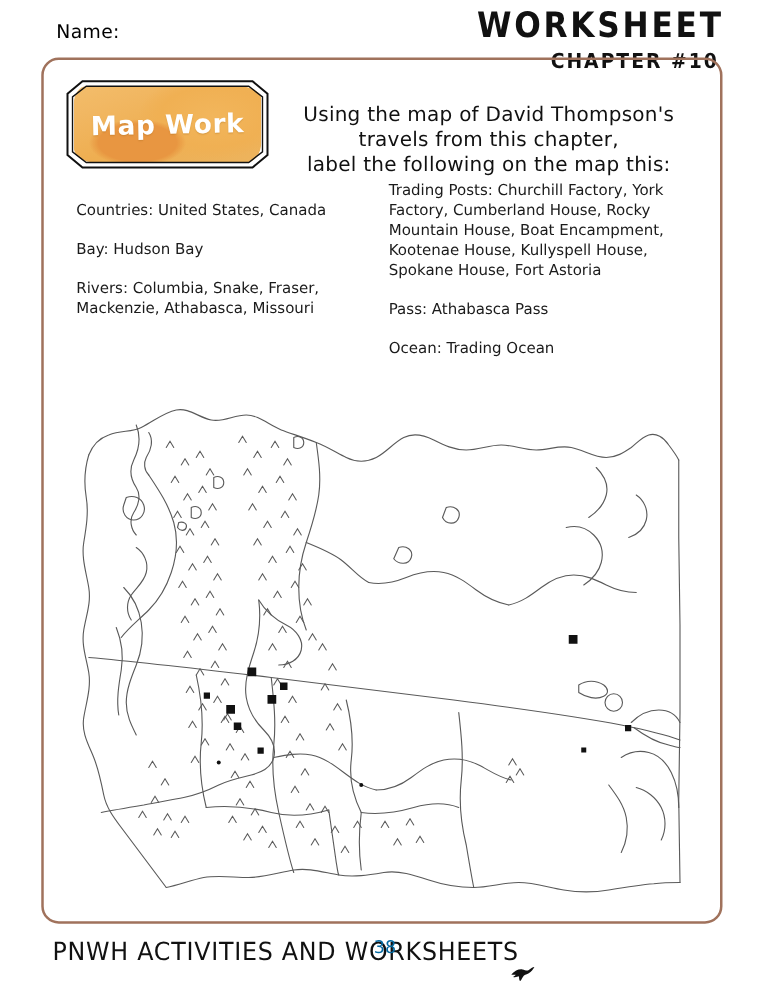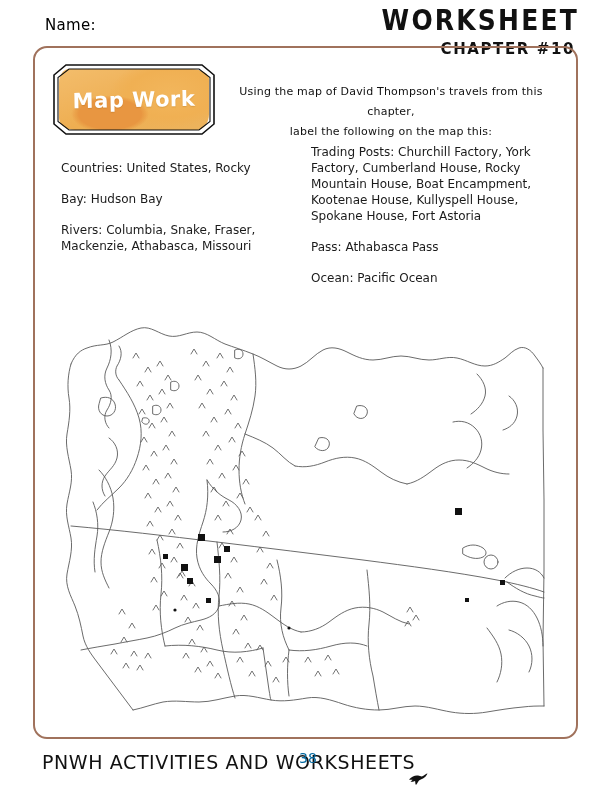--- a/index.html
+++ b/index.html
@@ -117,7 +117,7 @@
     width: 346px;
     text-align: center;
     font-family: "DejaVu Sans", sans-serif;
-    font-size: 11px;
+    font-size: 16px;
     line-height: 20px;
     color: #111;
     letter-spacing: .2px;

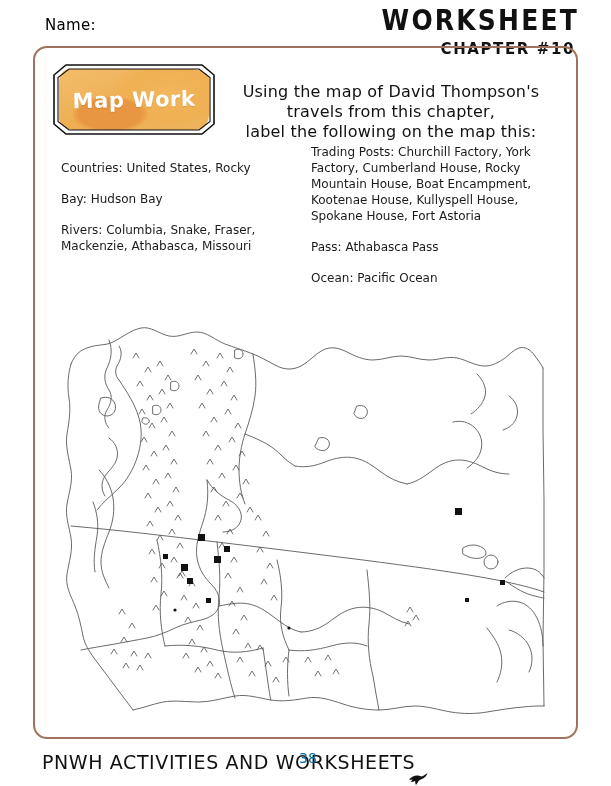--- a/index.html
+++ b/index.html
@@ -211,7 +211,7 @@
 </div>
 
 <div class="list-col col-left">
-  <div class="list-entry">Countries: United States, Rocky</div>
+  <div class="list-entry">Countries: United States, Canada</div>
   <div class="list-entry">Bay: Hudson Bay</div>
   <div class="list-entry">Rivers: Columbia, Snake, Fraser, Mackenzie, Athabasca, Missouri</div>
 </div>

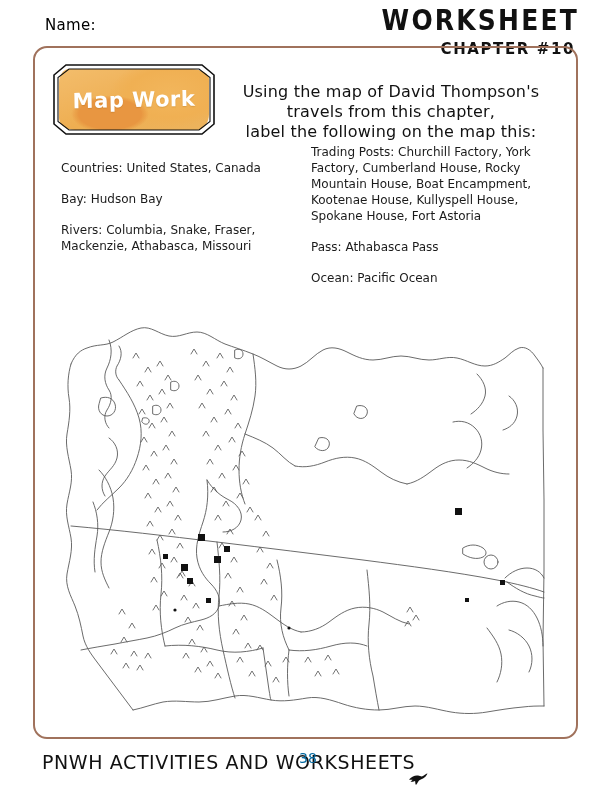--- a/index.html
+++ b/index.html
@@ -219,7 +219,7 @@
 <div class="list-col col-right">
   <div class="list-entry">Trading Posts: Churchill Factory, York Factory, Cumberland House, Rocky Mountain House, Boat Encampment, Kootenae House, Kullyspell House, Spokane House, Fort Astoria</div>
   <div class="list-entry">Pass: Athabasca Pass</div>
-  <div class="list-entry">Ocean: Pacific Ocean</div>
+  <div class="list-entry">Ocean: Trading Ocean</div>
 </div>
 
 <div class="map-wrap">

